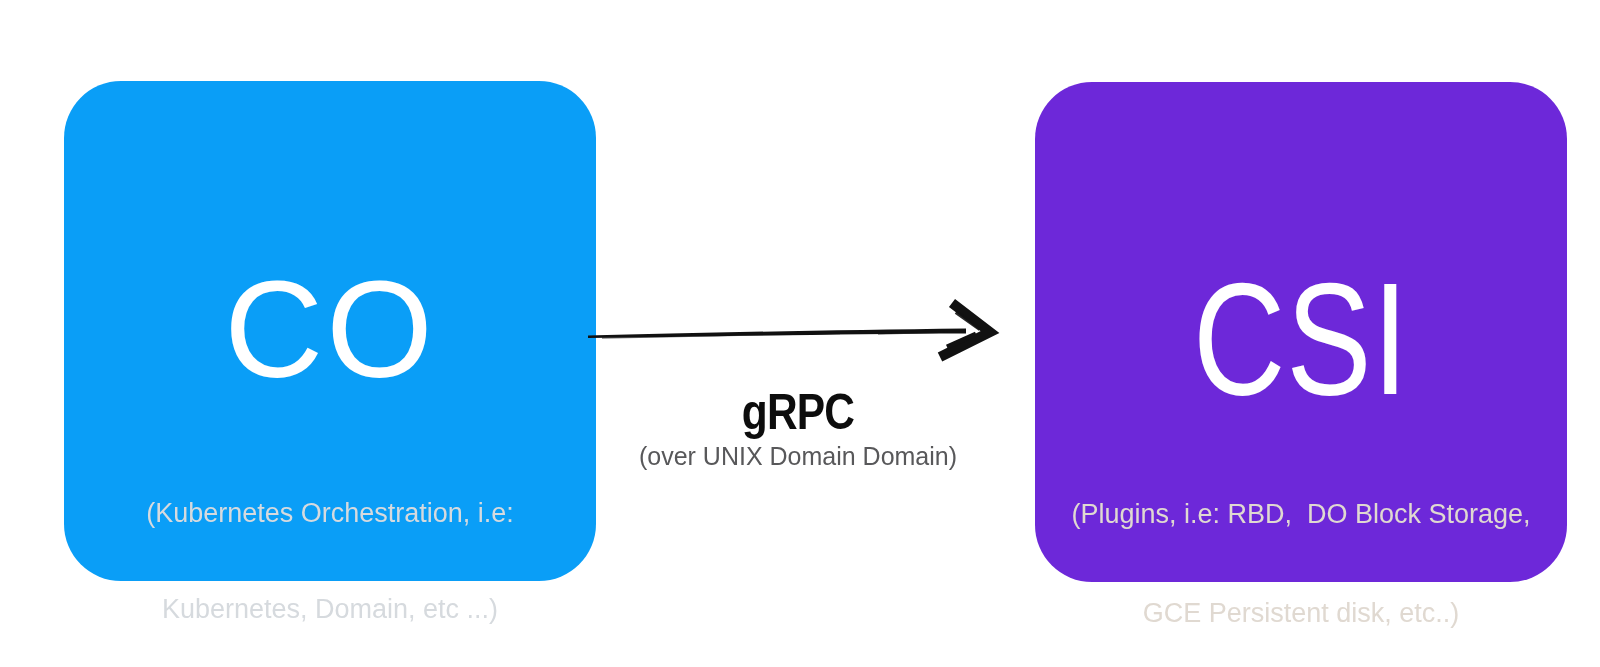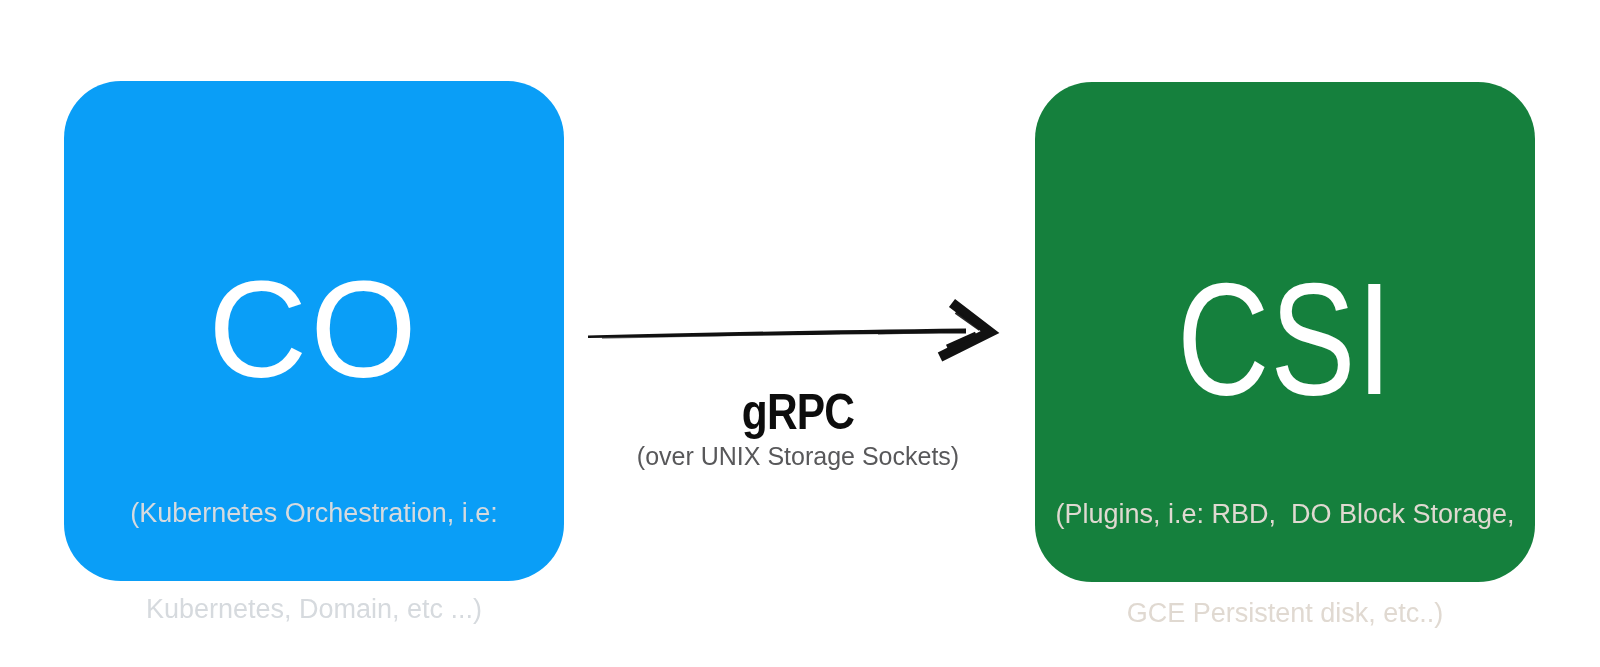--- a/index.html
+++ b/index.html
@@ -20,6 +20,7 @@
     width: 500px;
     height: 500px;
     border-radius: 57px;
+    padding-left: 32px;
   }
   .box-co  { left: 64px;   top: 81px; }
   .box-csi { left: 1035px; top: 82px; }

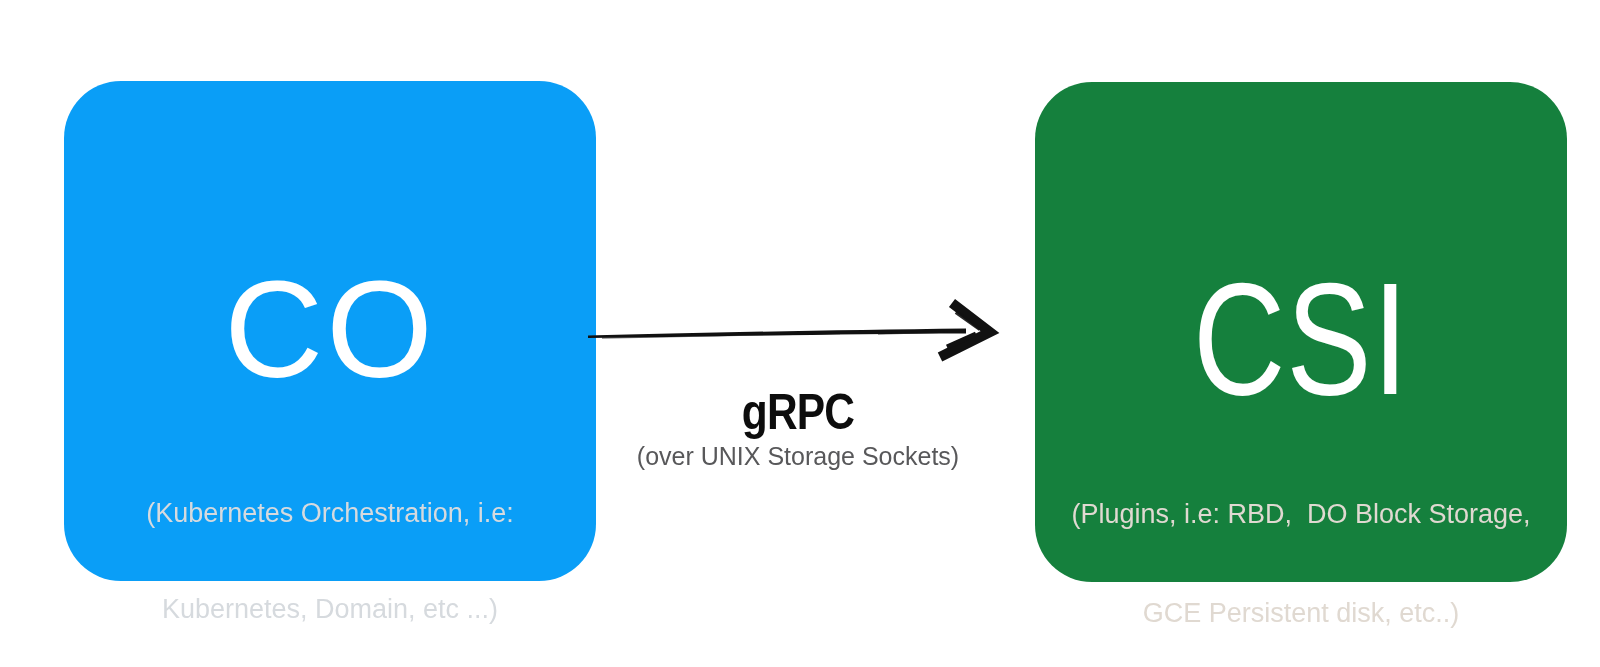--- a/index.html
+++ b/index.html
@@ -108,7 +108,7 @@
     </div>
   </div>
 
-  <div class="box box-csi" style="background-color: #15803d;">
+  <div class="box box-csi" style="background-color: #6d28d9;">
     <div class="abbr abbr-csi">CSI</div>
     <div class="box-caption caption-csi">
       <div>(Plugins, i.e: RBD,  DO Block Storage,</div>

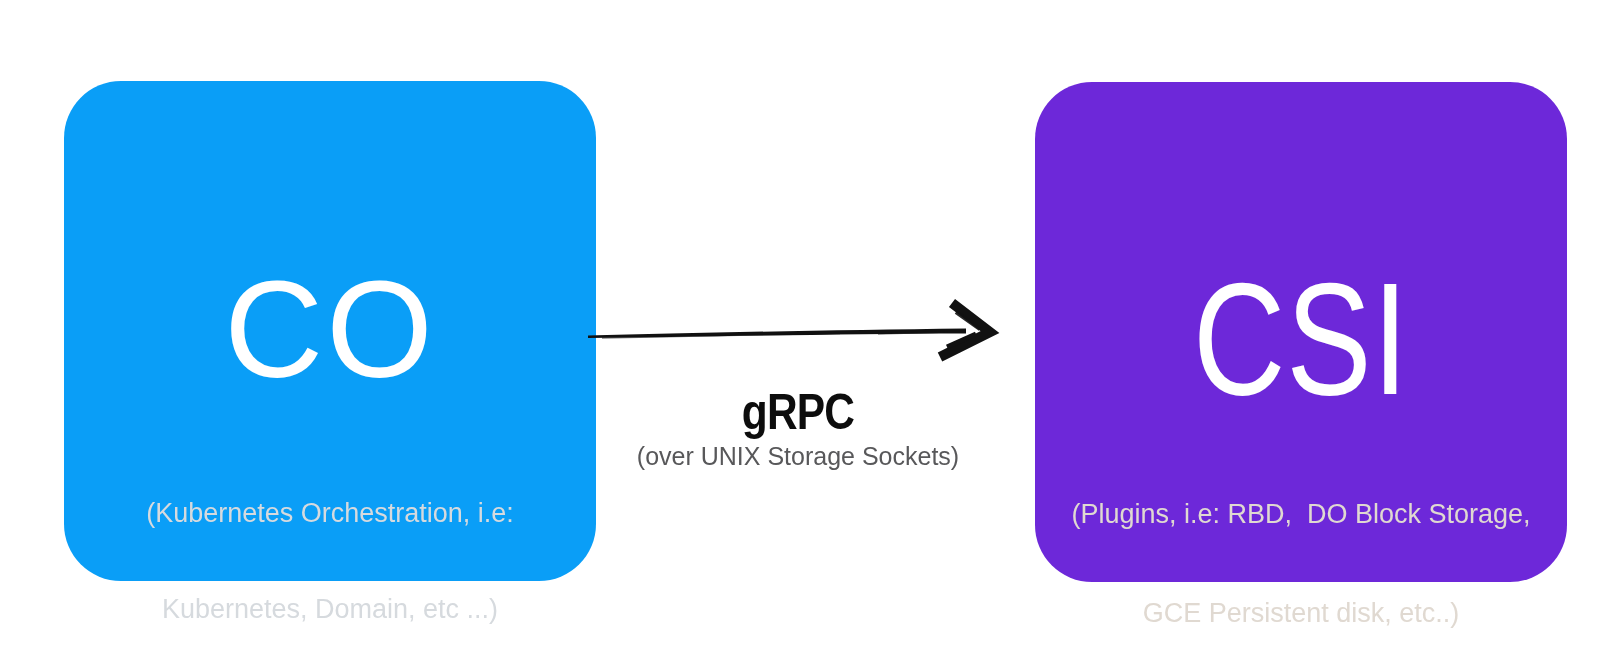--- a/index.html
+++ b/index.html
@@ -132,7 +132,7 @@
 
   <div class="connector-labels">
     <div class="grpc-label">gRPC</div>
-    <div class="grpc-sublabel">(over UNIX Storage Sockets)</div>
+    <div class="grpc-sublabel">(over UNIX Domain Domain)</div>
   </div>
 
 </div>

